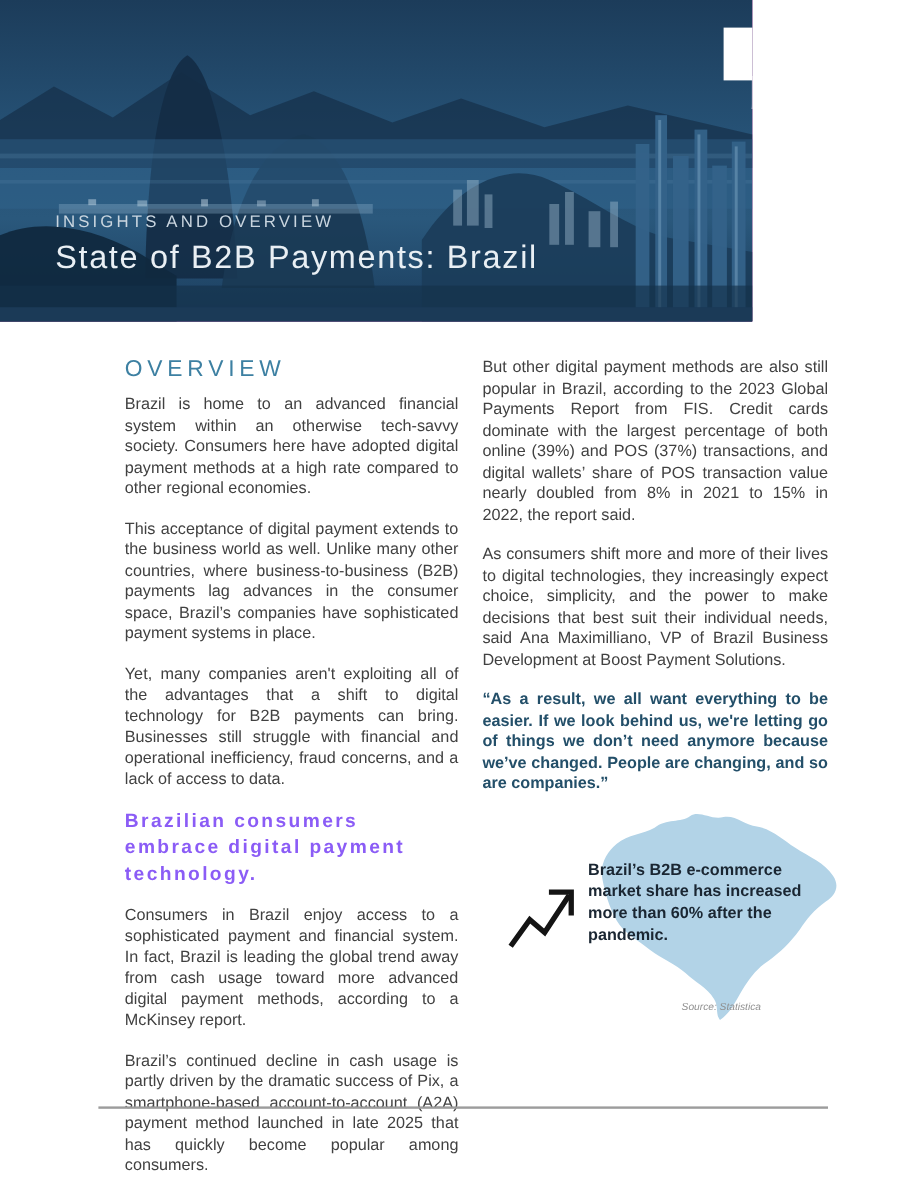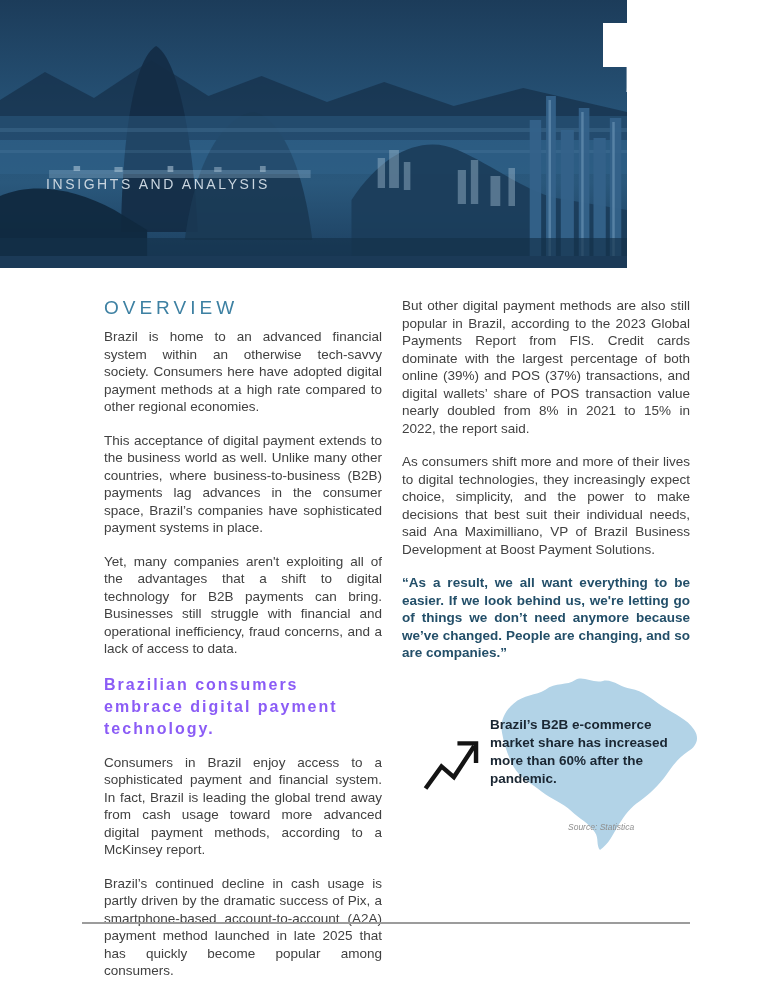--- a/index.html
+++ b/index.html
@@ -240,7 +240,7 @@
     </div>
 
     <div class="hero-text">
-      <div class="eyebrow">INSIGHTS AND ANALYSIS</div>
+      <div class="eyebrow">INSIGHTS AND OVERVIEW</div>
     </div>
   </header>
 

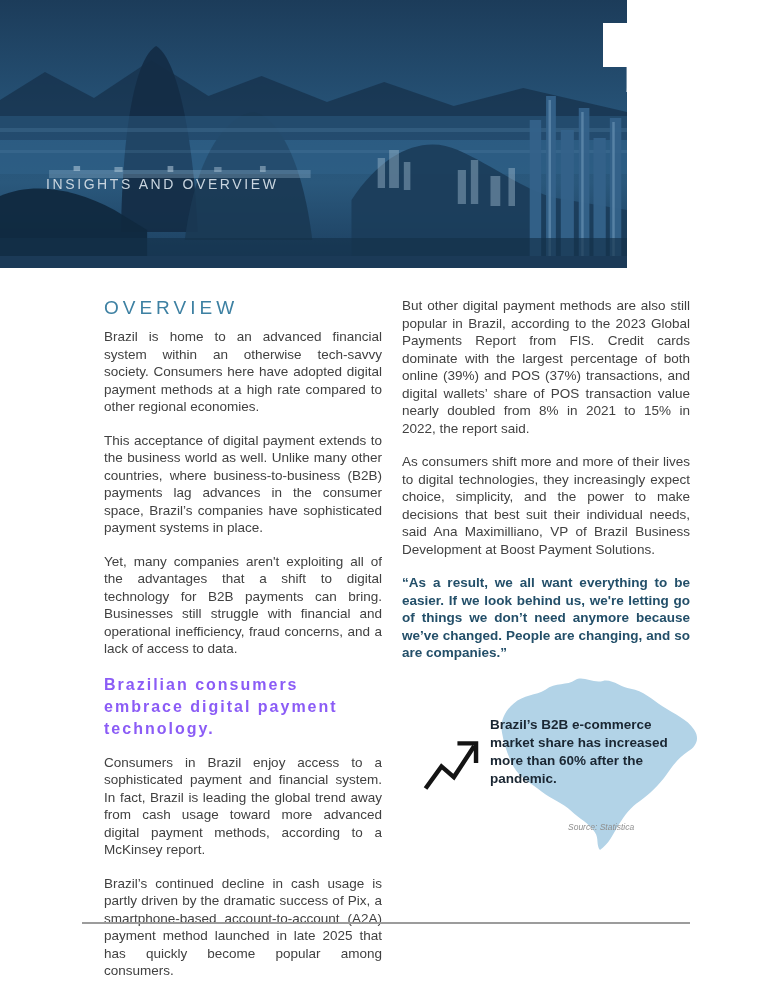--- a/index.html
+++ b/index.html
@@ -241,6 +241,7 @@
 
     <div class="hero-text">
       <div class="eyebrow">INSIGHTS AND OVERVIEW</div>
+      <h1 class="hero-title">State of B2B Payments: Brazil</h1>
     </div>
   </header>
 

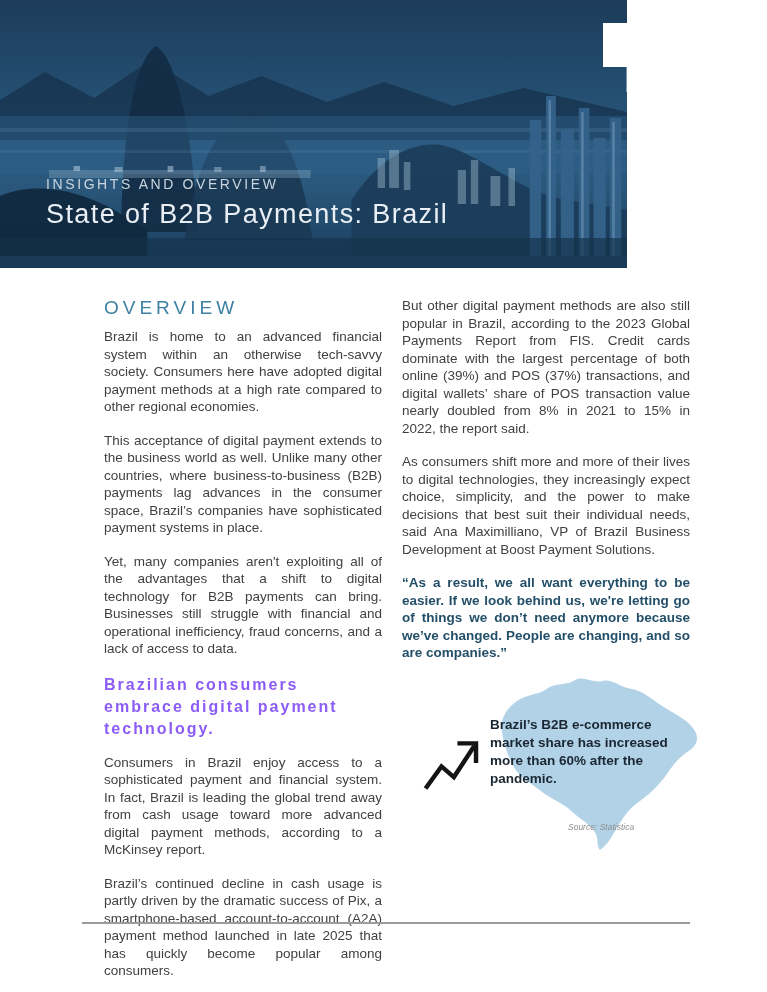--- a/index.html
+++ b/index.html
@@ -145,7 +145,7 @@
   }
   .info-source {
     position: absolute;
-    left: 166px; top: 144px;
+    left: 166px; top: 156px;
     font-size: 8.5px;
     font-style: italic;
     color: #8f8f8f;

